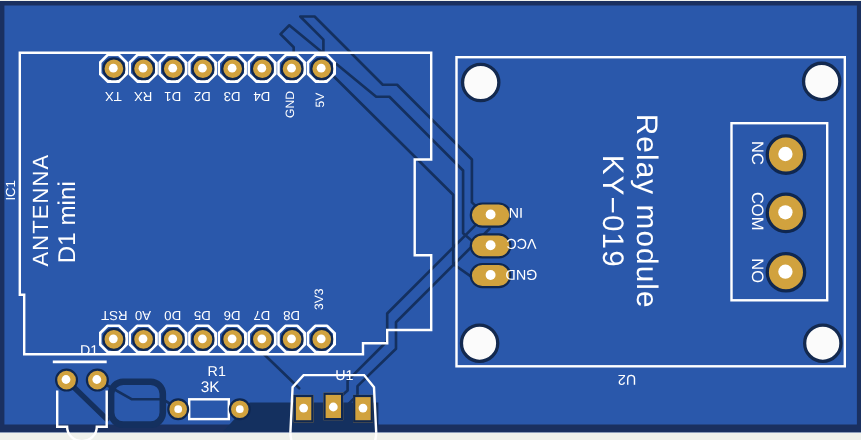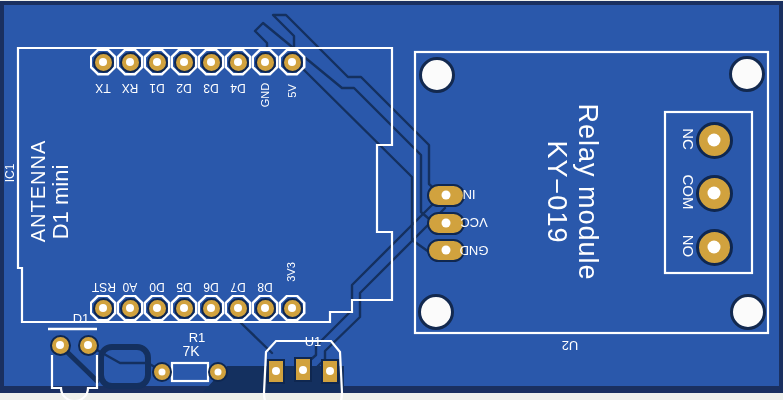--- a/index.html
+++ b/index.html
@@ -259,7 +259,7 @@
 
   <div class="lbl r0" style="left:81px;top:318px;font-size:13px">D1</div>
   <div class="lbl r0" style="left:197px;top:337px;font-size:13px">R1</div>
-  <div class="lbl r0" style="left:191px;top:351px;font-size:14px">7K</div>
+  <div class="lbl r0" style="left:191px;top:351px;font-size:14px">3K</div>
   <div class="lbl r0" style="left:313px;top:341px;font-size:13px">U1</div>
 </div>
 

